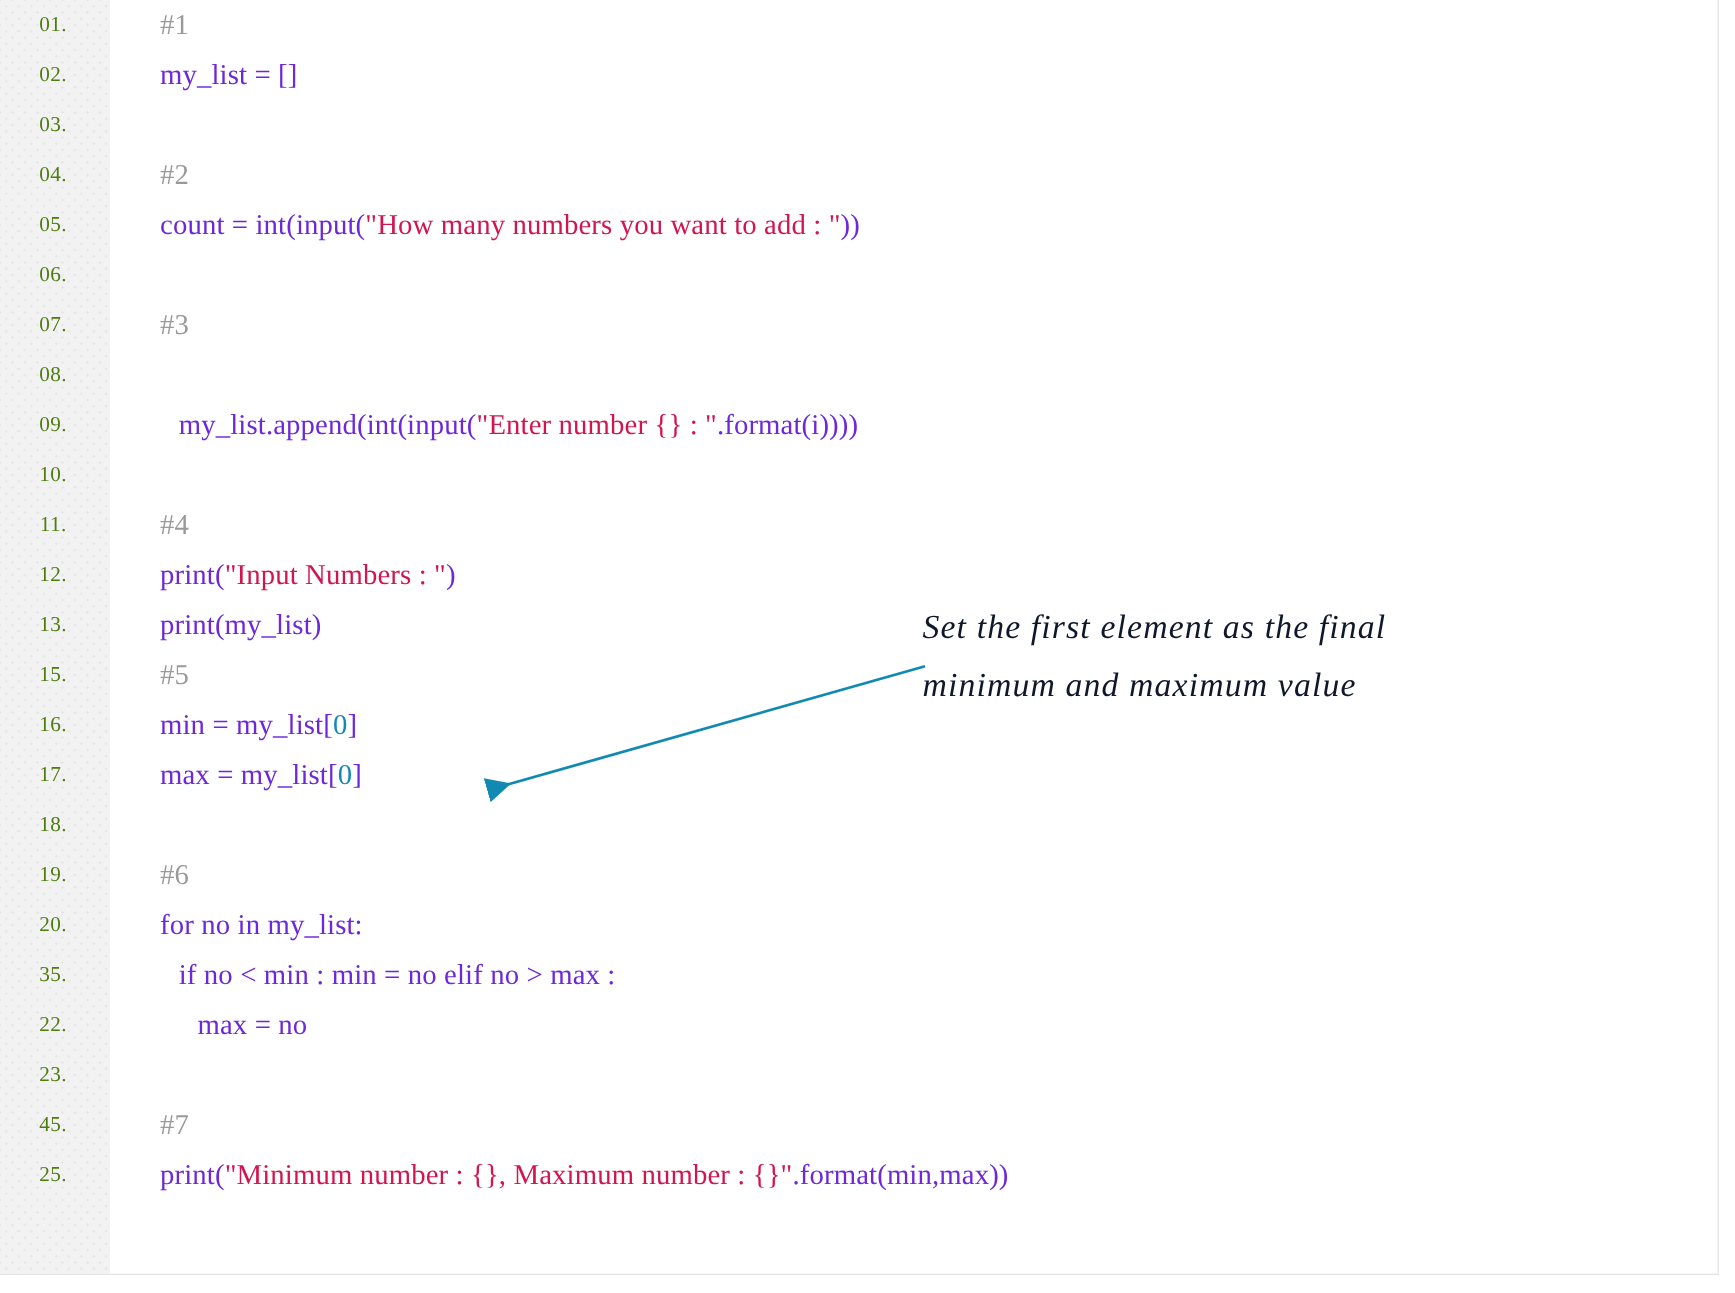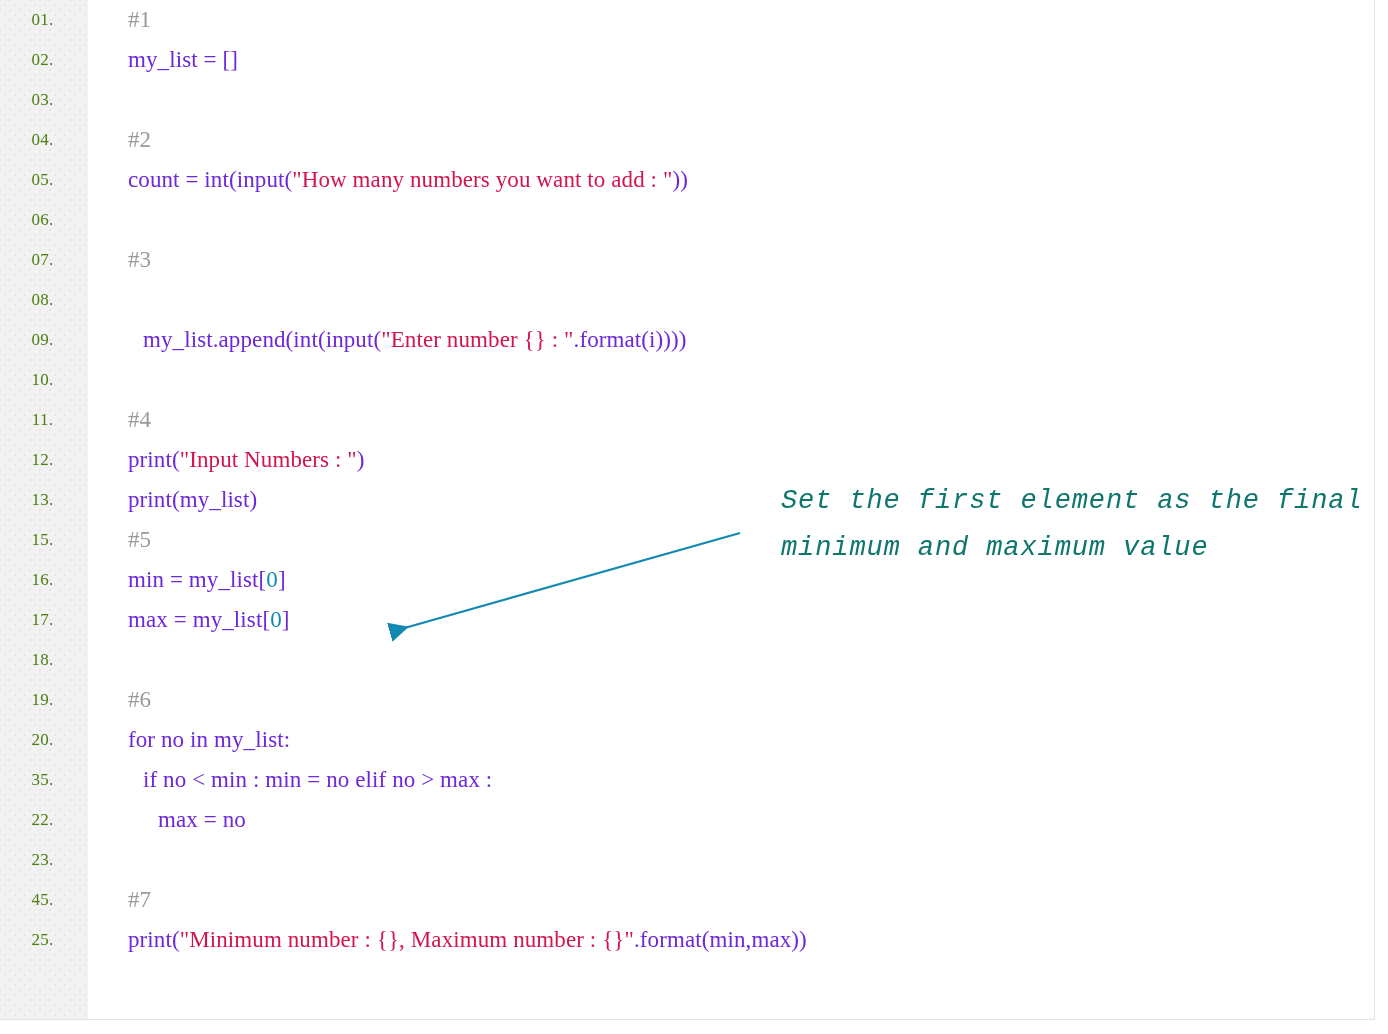--- a/index.html
+++ b/index.html
@@ -87,11 +87,11 @@
   
   #annotation {
     position: absolute;
-    left: 781px;
+    left: 738px;
     top: 478px;
     width: 500px;
-    color: #0f766e;
-    font-family: Liberation Mono, monospace;
+    color: #0f172a;
+    font-family: Liberation Serif, serif;
     font-size: 27px;
     font-style: italic;
     line-height: 47px;

